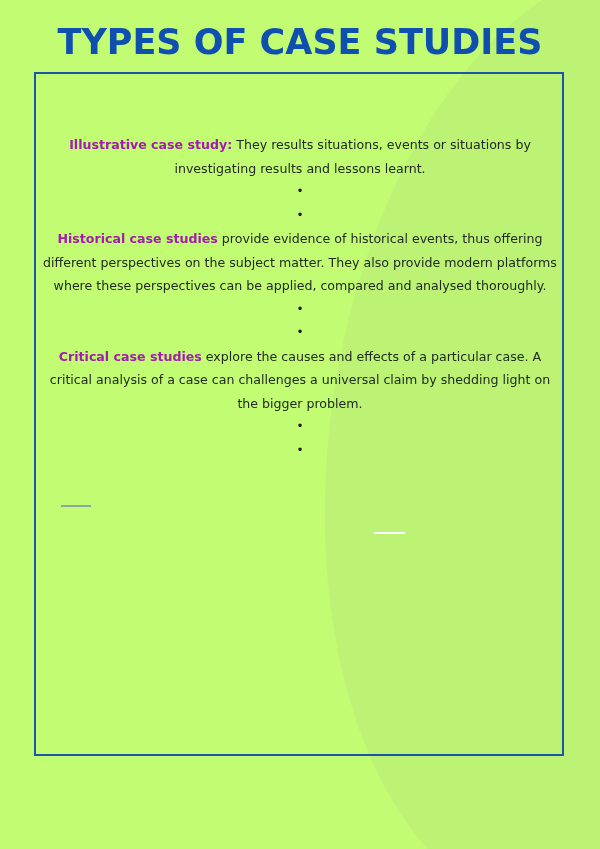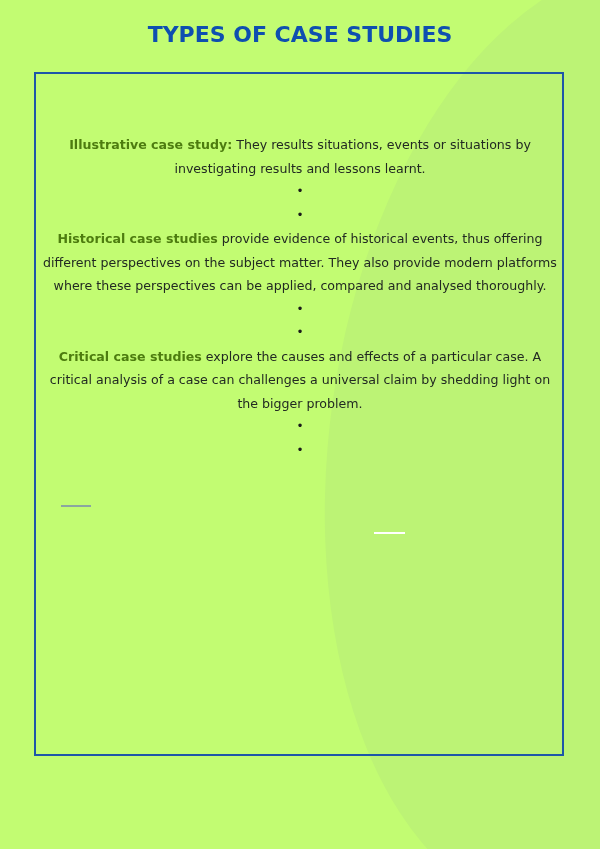--- a/index.html
+++ b/index.html
@@ -33,7 +33,7 @@
       text-align: center;
       font-family: "DejaVu Sans", sans-serif;
       font-weight: bold;
-      font-size: 22px;
+      font-size: 35px;
       letter-spacing: 0px;
       color: #0e4fb0;
       margin: 0;

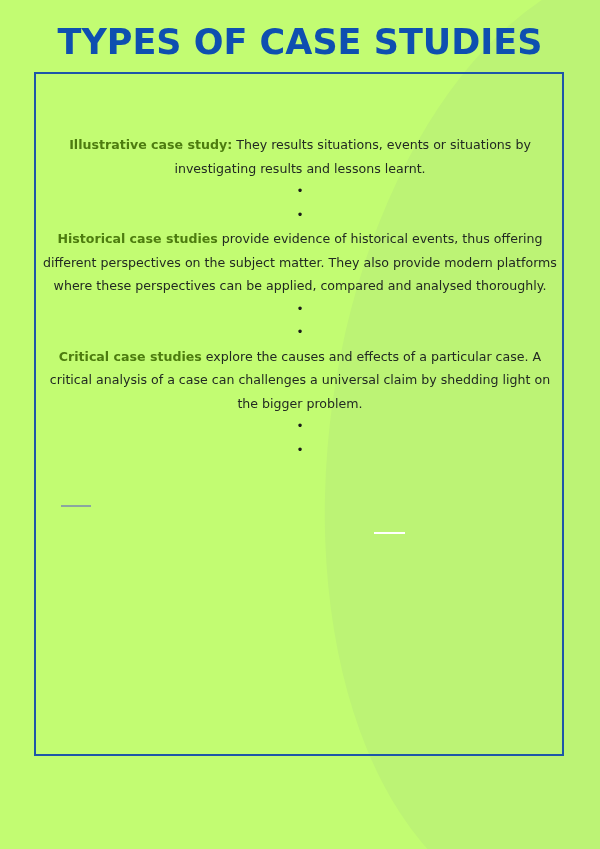--- a/index.html
+++ b/index.html
@@ -62,7 +62,7 @@
     }
     .entry .term {
       font-weight: bold;
-      color: #4d7c0f;
+      color: #a21caf;
       margin-top: 18px;
     }
     .dot {

